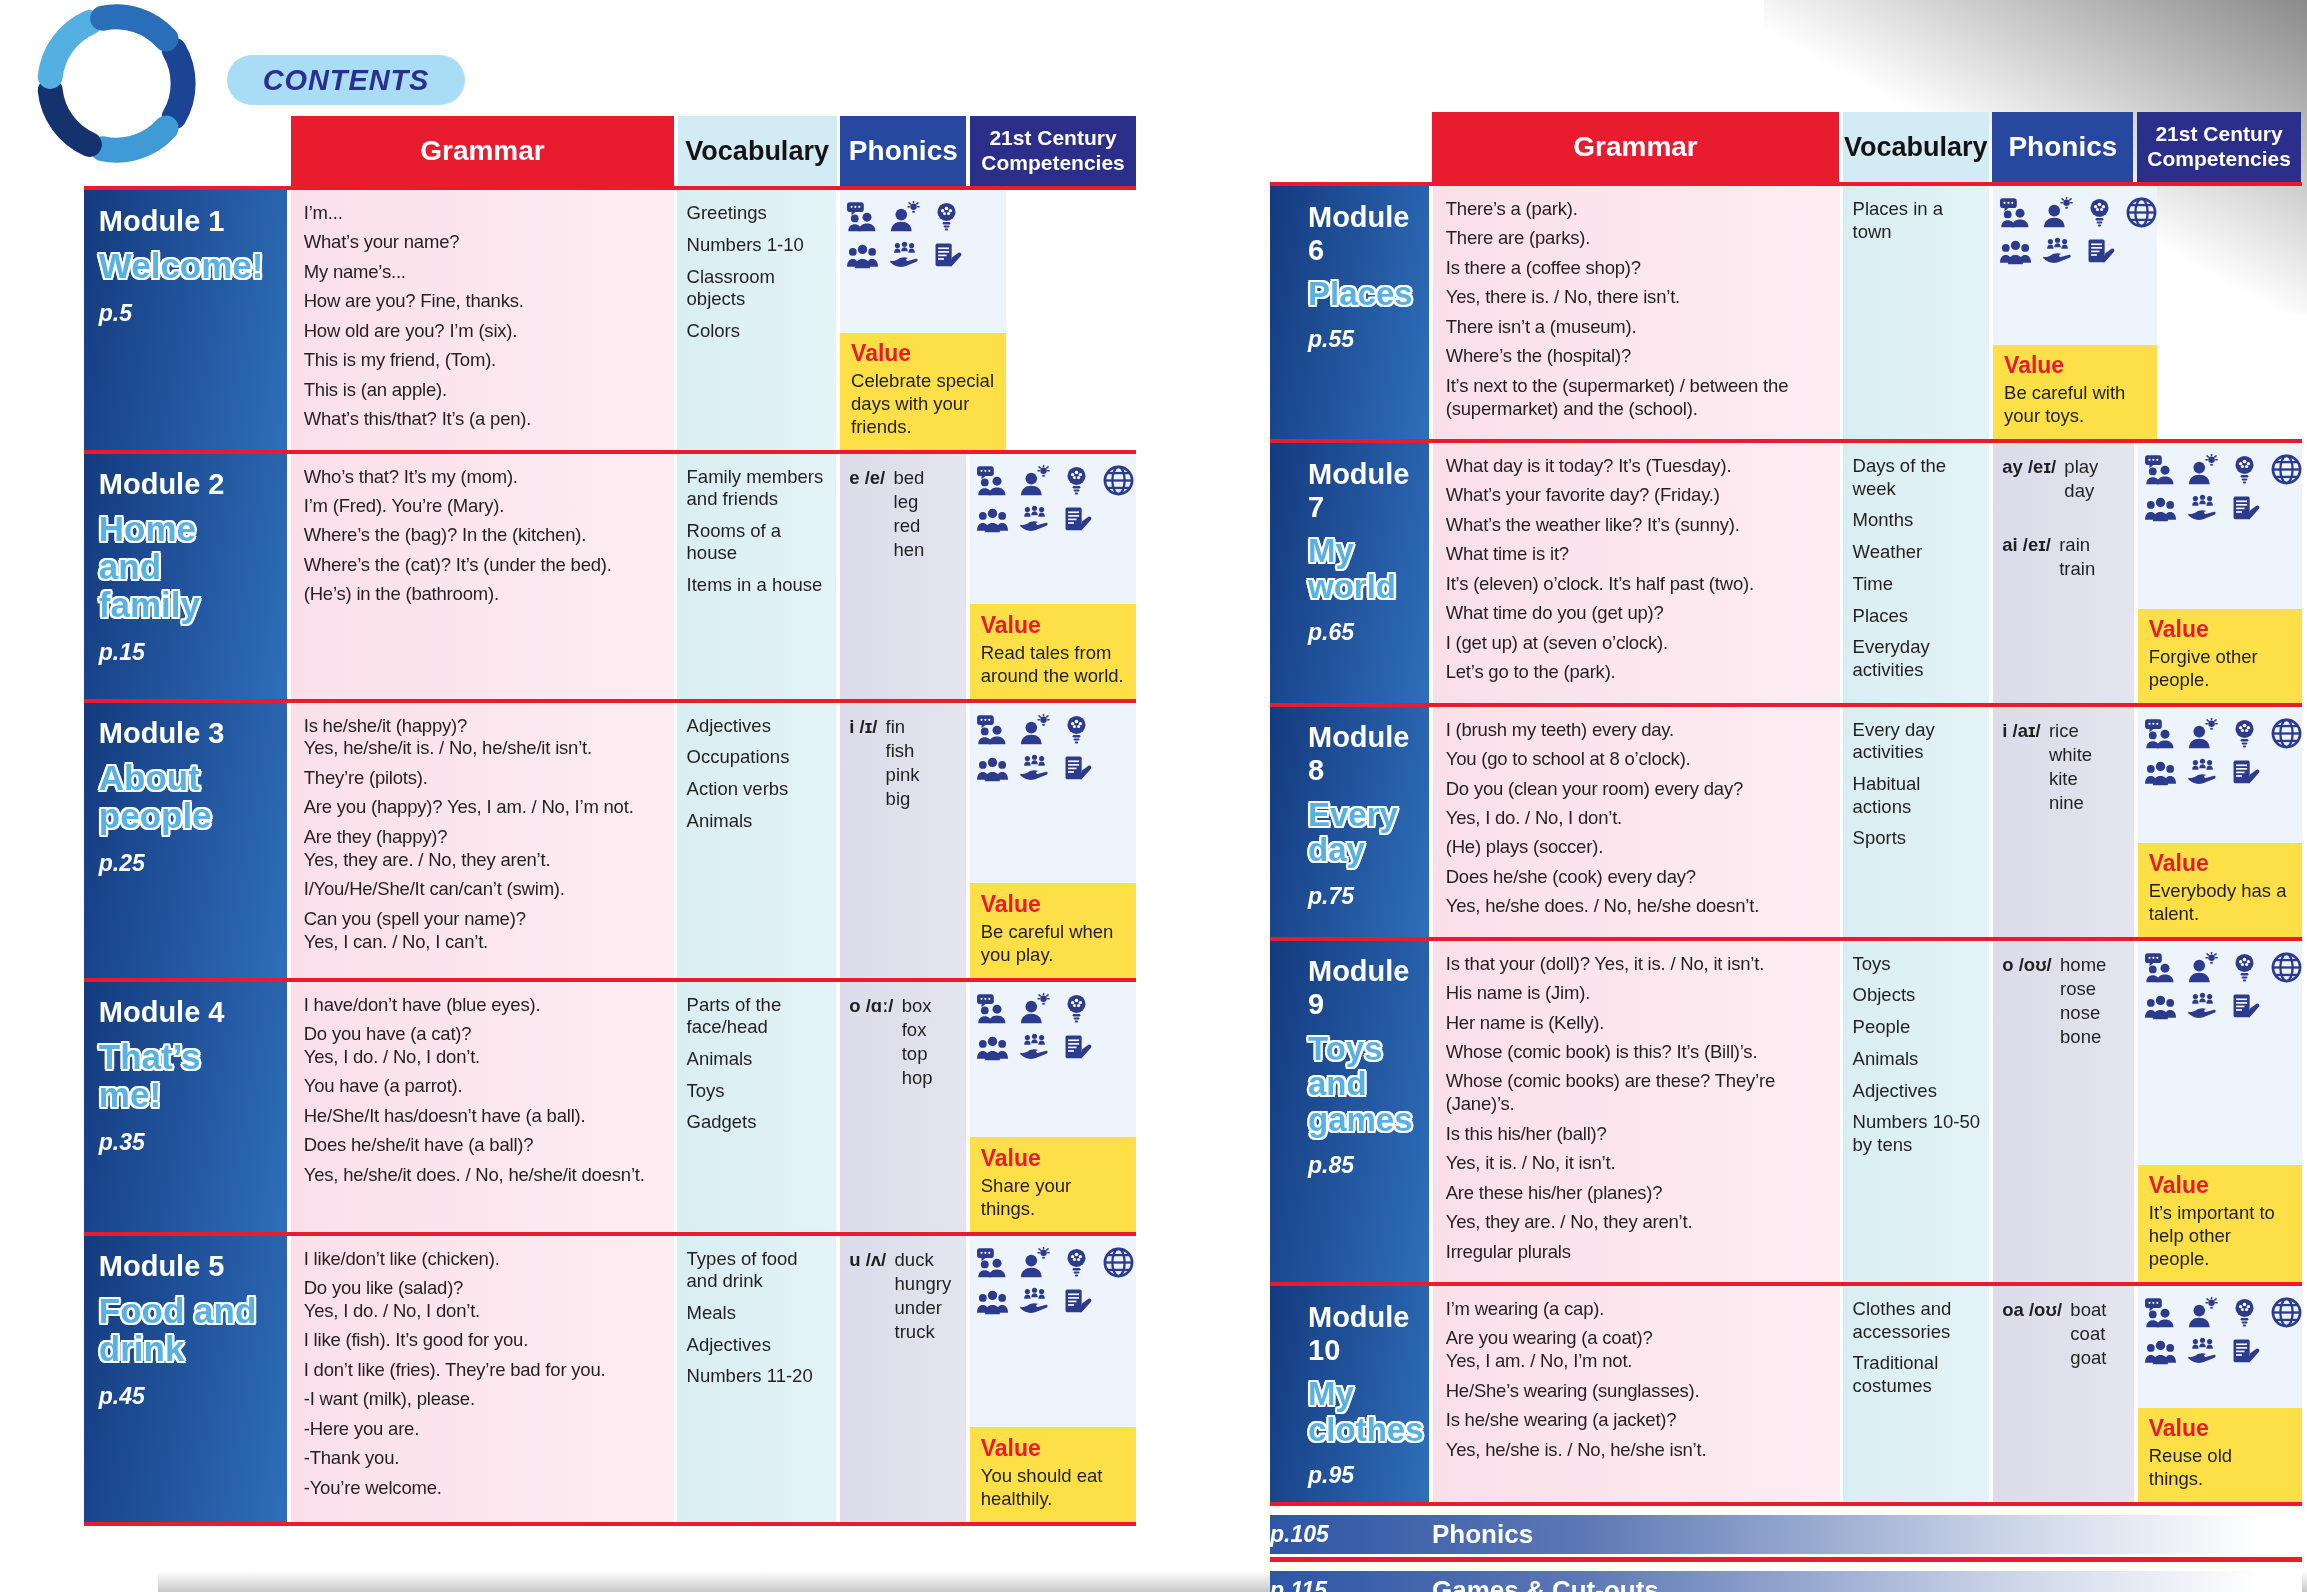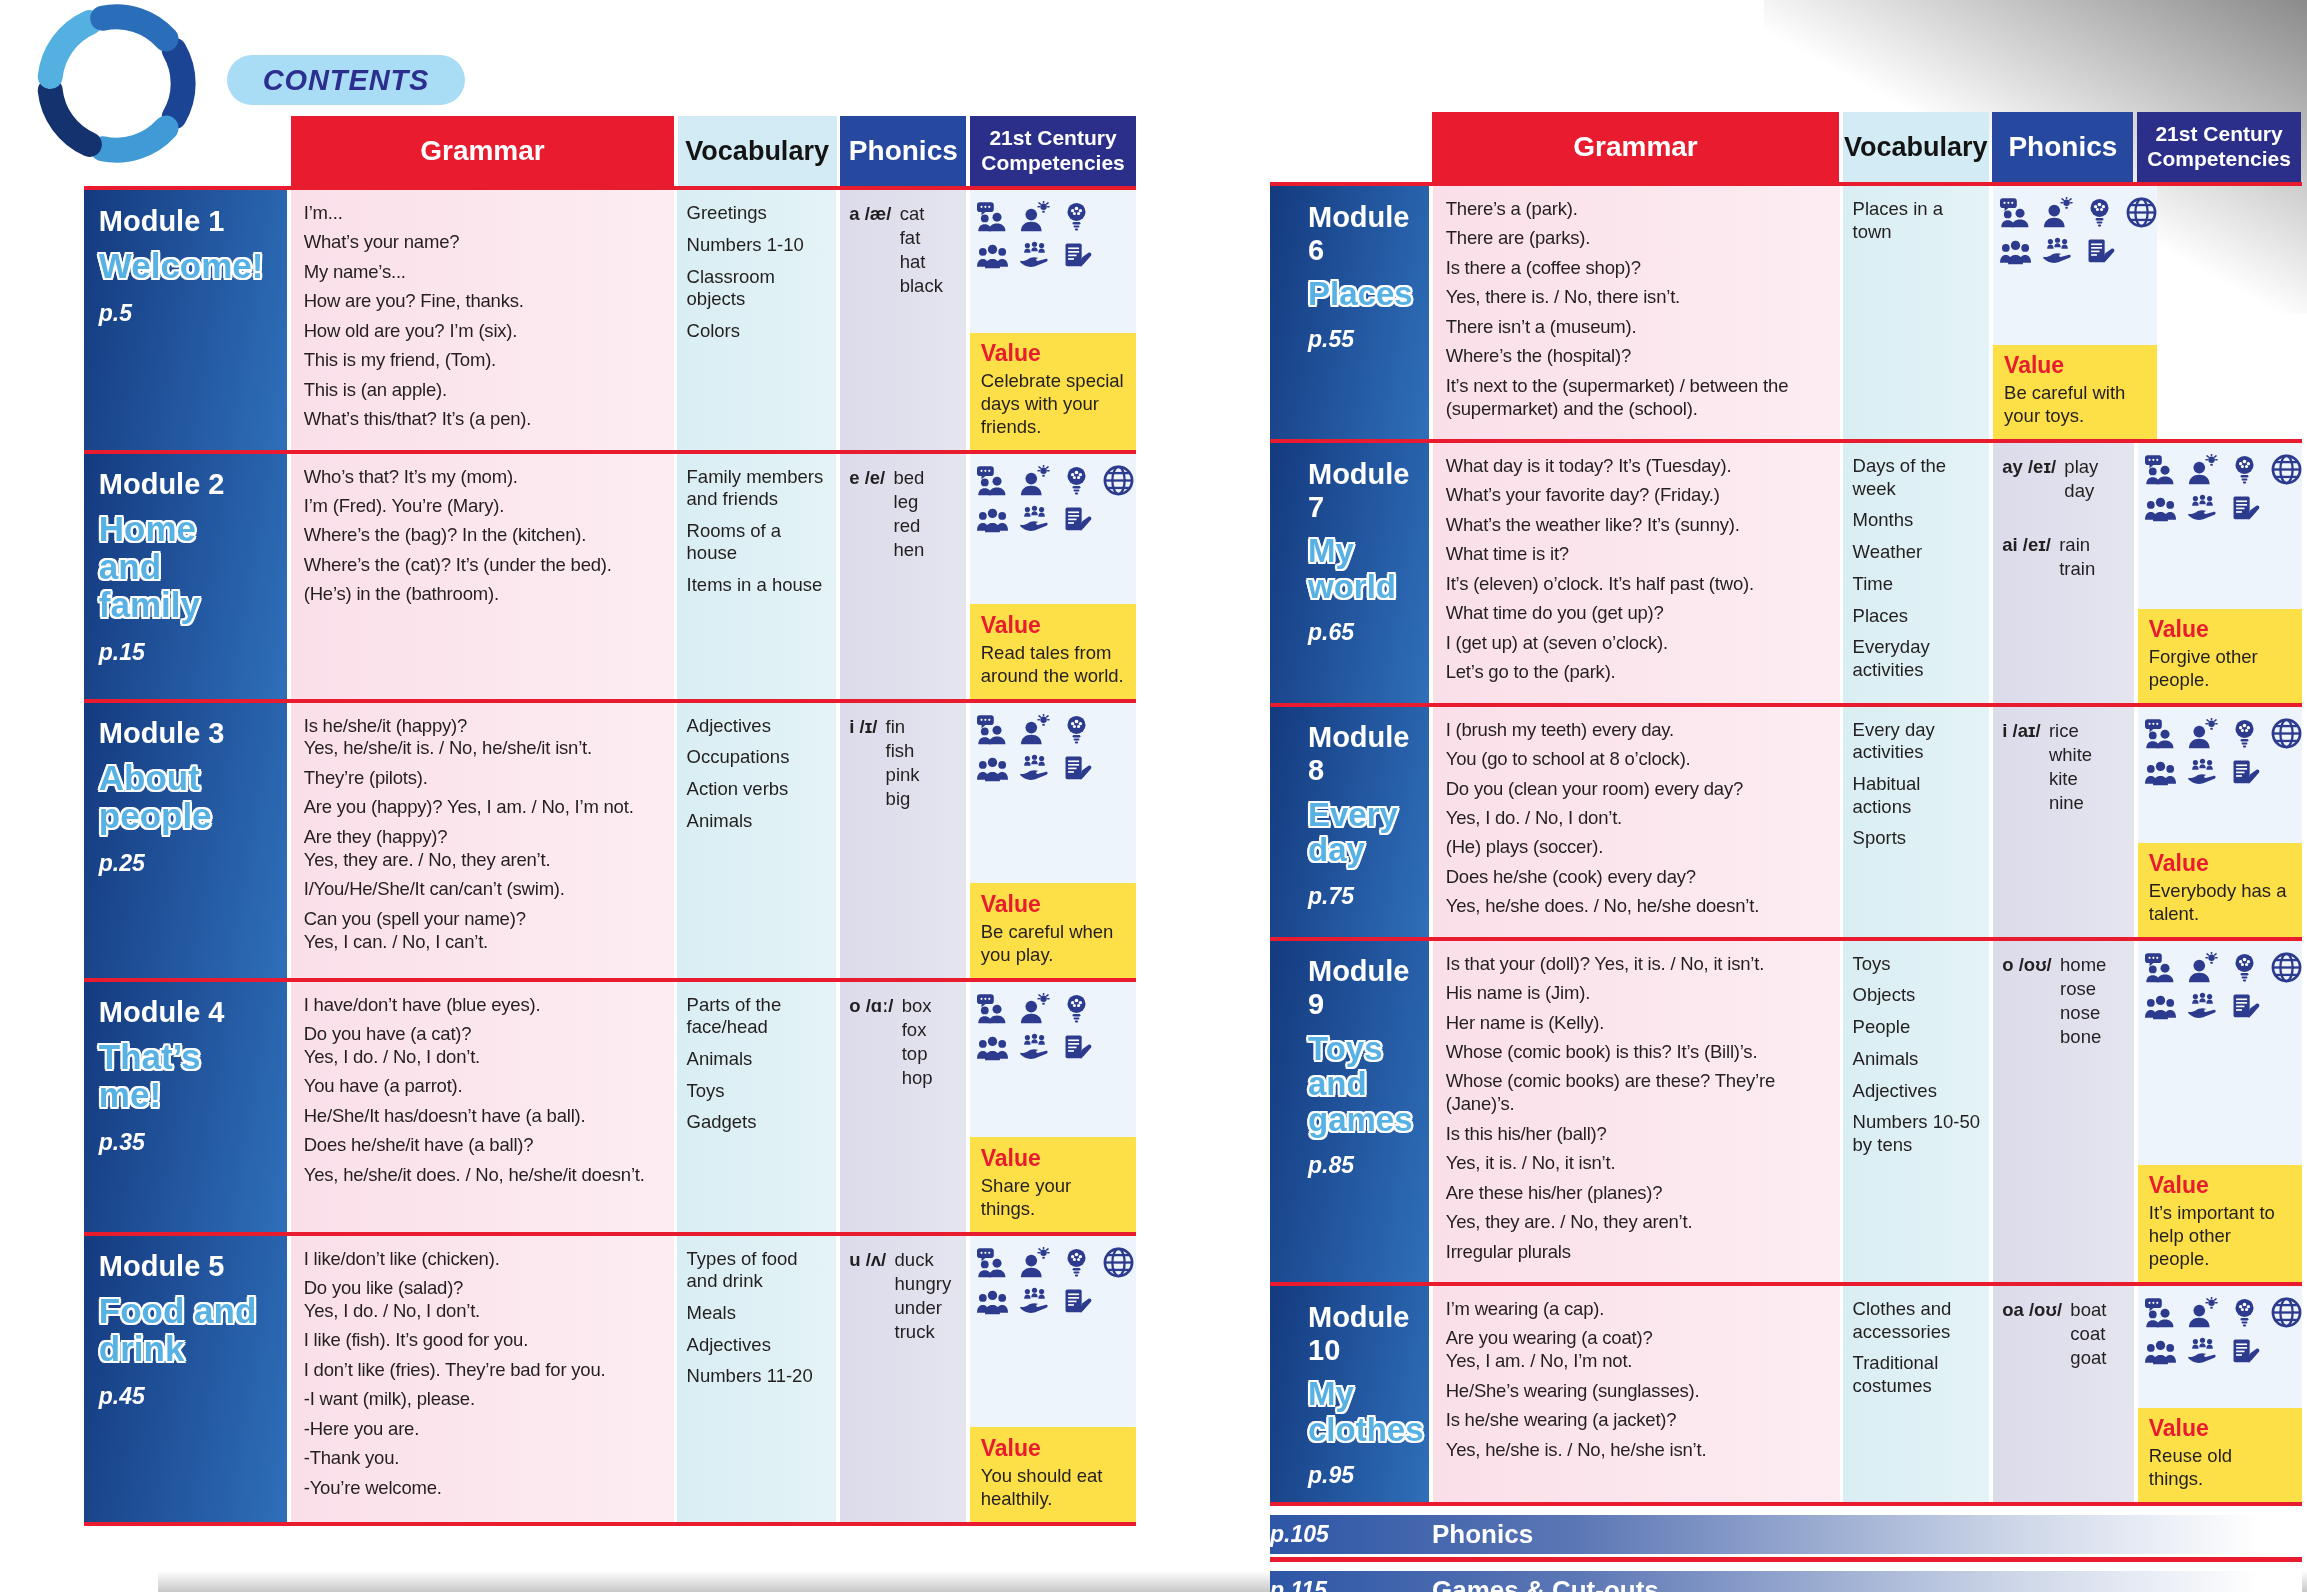--- a/index.html
+++ b/index.html
@@ -208,15 +208,6 @@
           <div class="line">Classroom objects</div>
           <div class="line">Colors</div>
         </div>
-      <div class="c-pho">
-          <div class="ph">
-            <span class="ph-l">a /æ/</span>
-            <span class="ph-w">cat
-fat
-hat
-black</span>
-          </div>
-        </div>
       <div class="c-comp">
         <div class="icons">
             <div class="irow">

